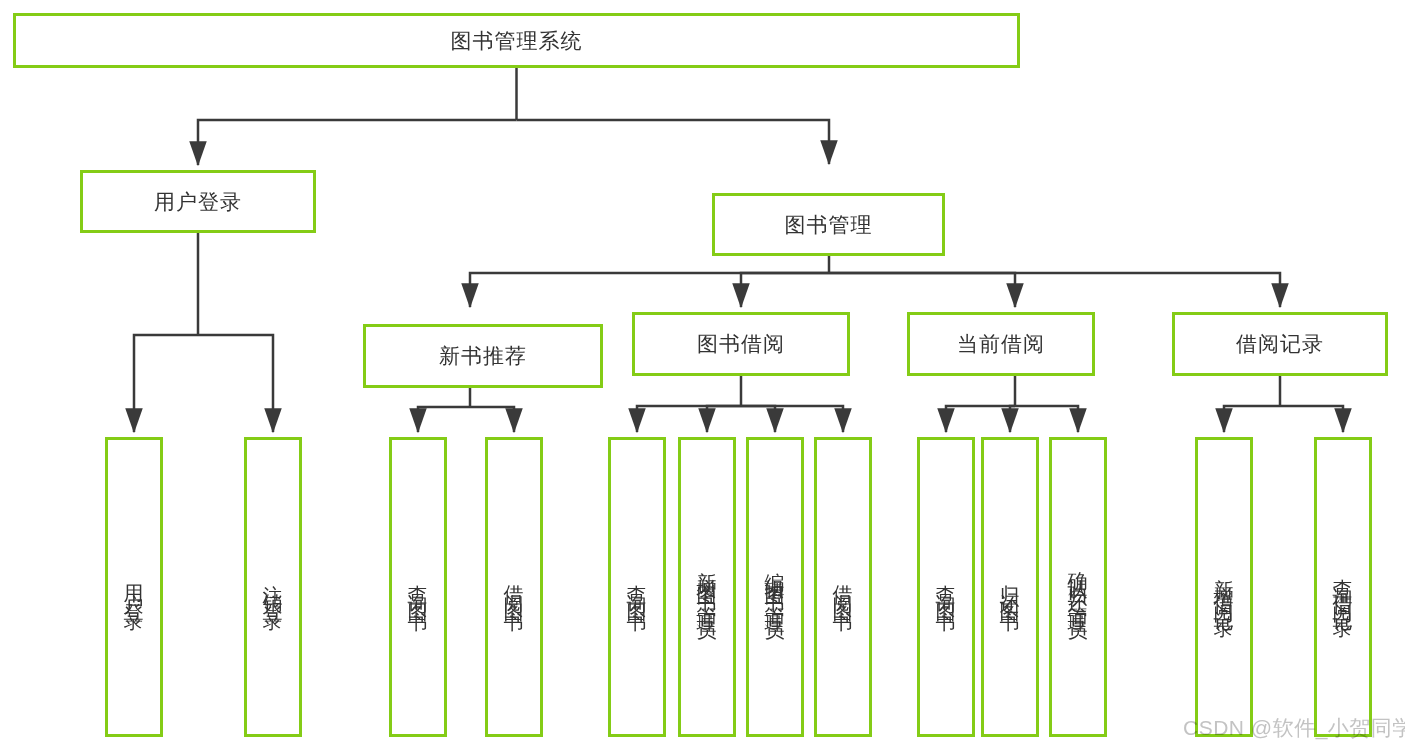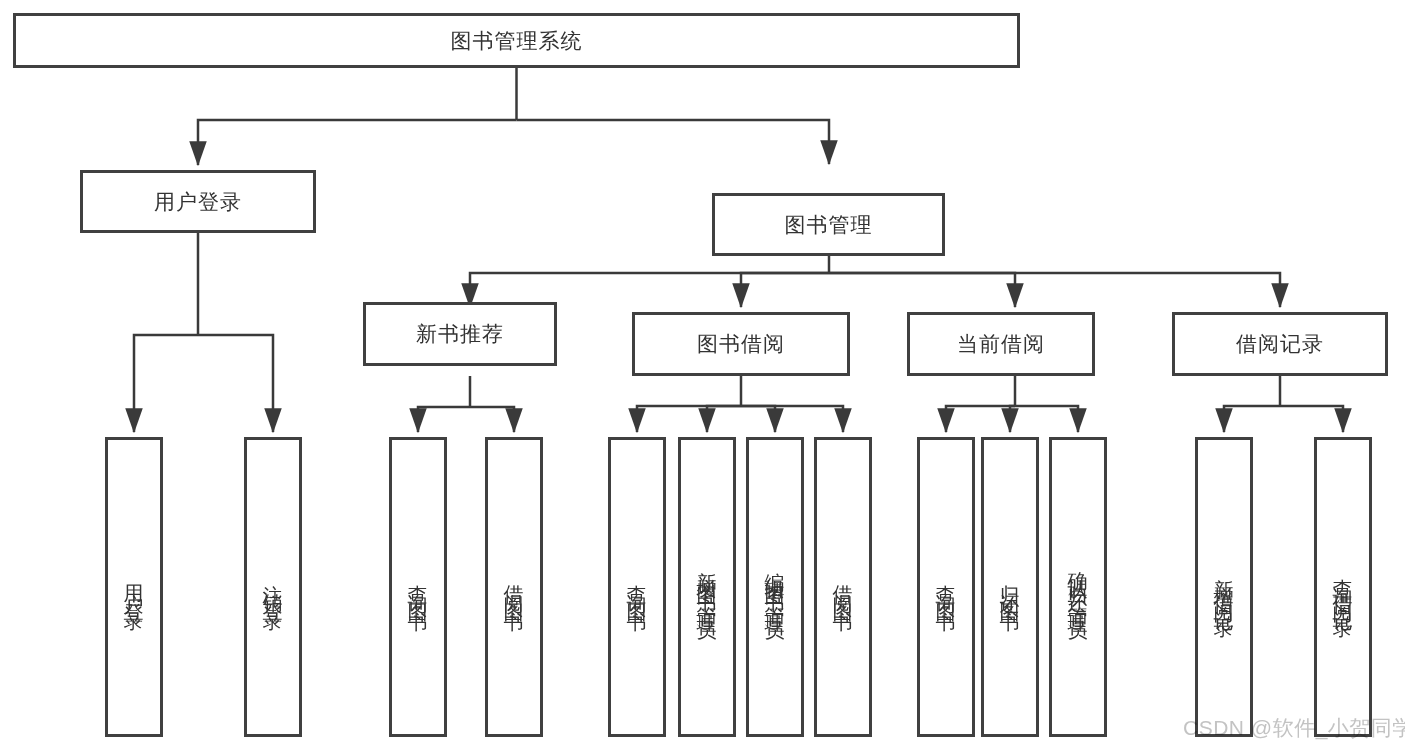--- a/index.html
+++ b/index.html
@@ -24,7 +24,7 @@
   .node {
     position: absolute;
     background: #ffffff;
-    border: 3px solid #404040;
+    border: 3px solid #84cc16;
     color: #333333;
     display: flex;
     align-items: center;

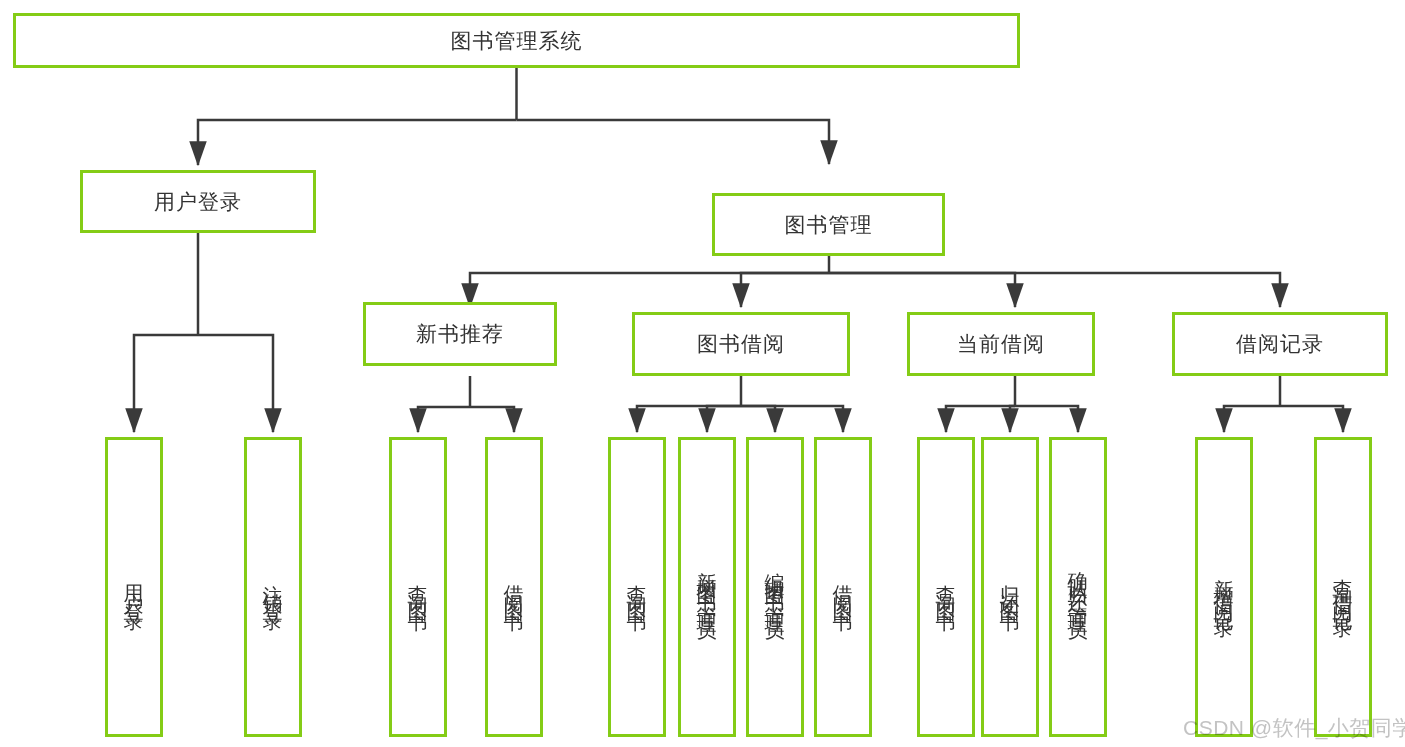--- a/index.html
+++ b/index.html
@@ -39,7 +39,7 @@
   #n-login { left: 80px;  top: 170px; width: 236px;  height: 63px; }
   #n-mgmt  { left: 712px; top: 169px; width: 233px;  height: 63px; margin-top: 24px; }
 
-  #n-newrec  { left: 363px;  top: 302px; width: 194px; height: 64px; }
+  #n-newrec  { left: 363px;  top: 324px; width: 240px; height: 64px; }
   #n-borrow  { left: 632px;  top: 312px; width: 218px; height: 64px; }
   #n-current { left: 907px;  top: 312px; width: 188px; height: 64px; }
   #n-record  { left: 1172px; top: 312px; width: 216px; height: 64px; }

